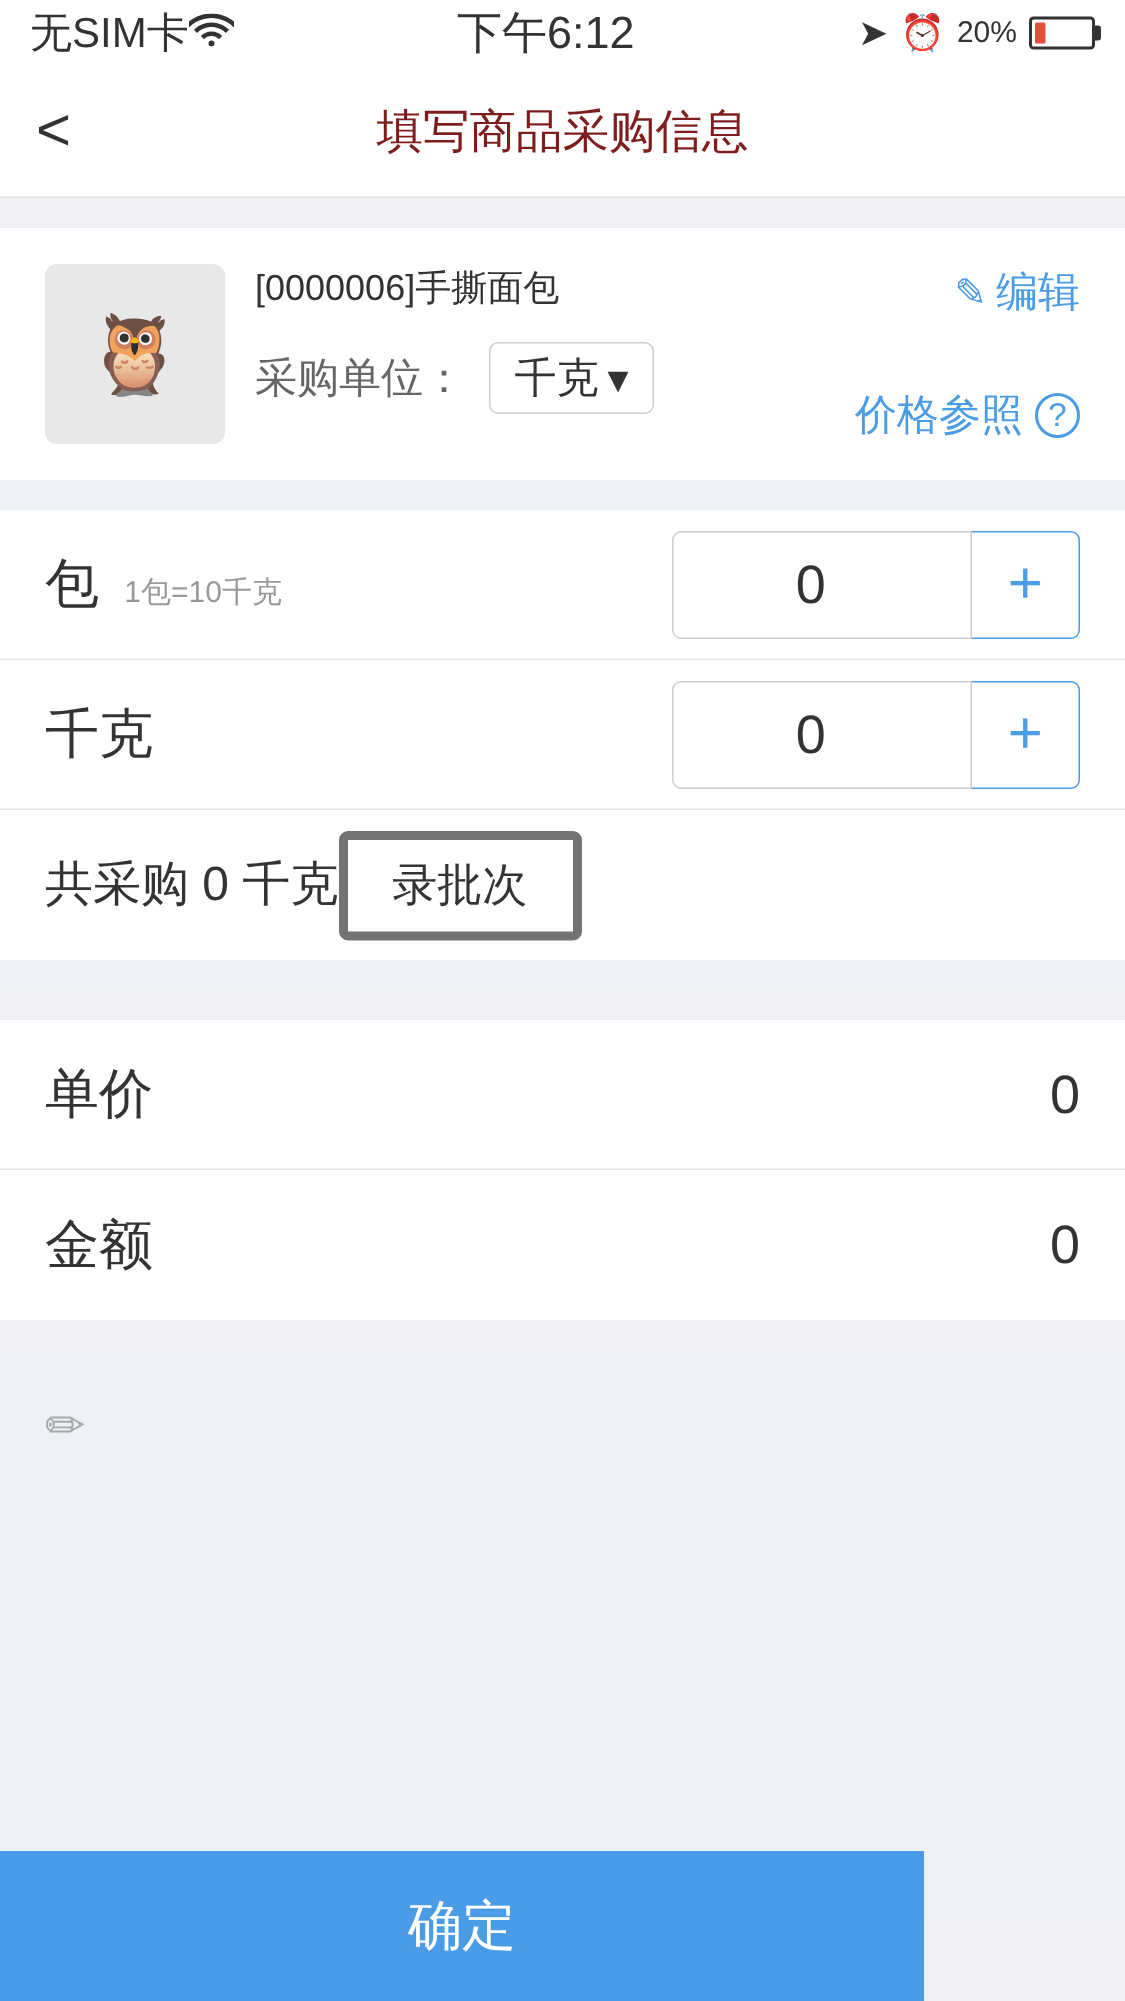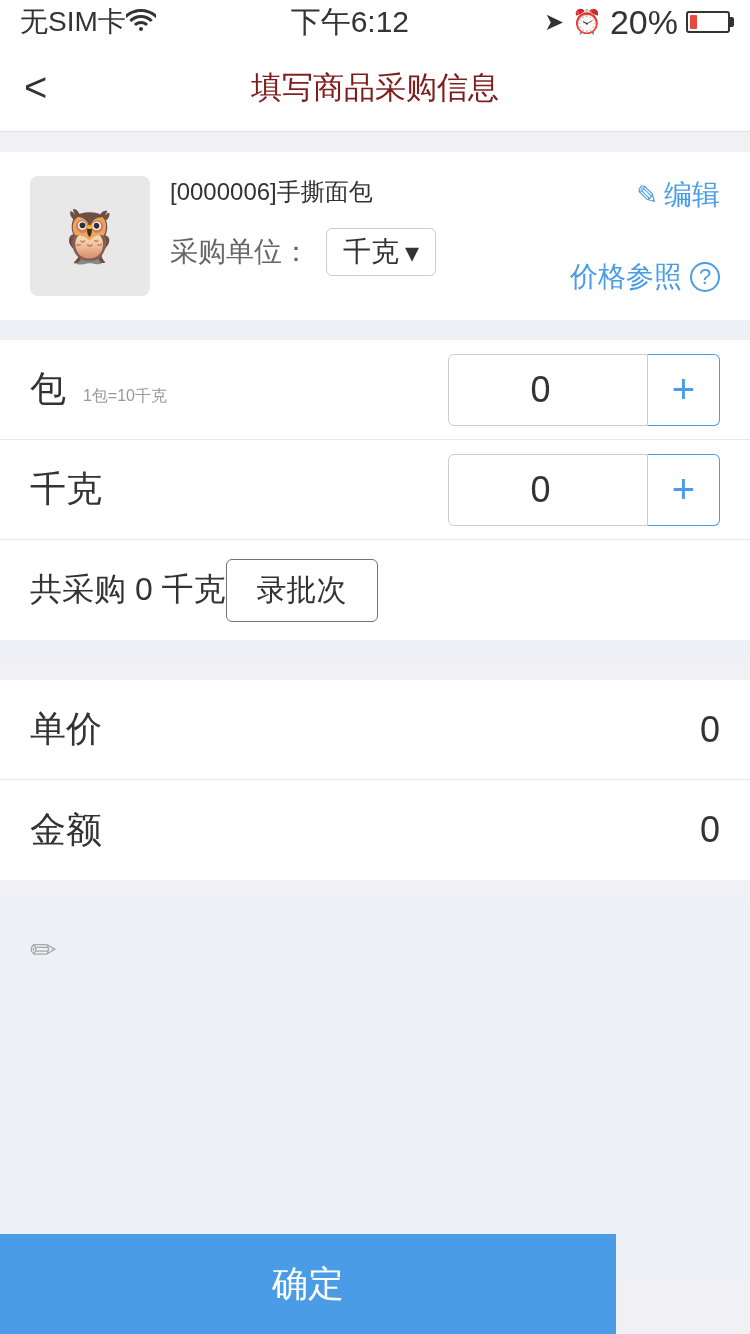--- a/index.html
+++ b/index.html
@@ -227,7 +227,7 @@
   <div class="status-right">
     <span style="font-size:24px;">➤</span>
     <span style="font-size:24px;">⏰</span>
-    <span style="font-size:34px;">20%</span>
+    <span style="font-size:20px;">20%</span>
     <div class="battery-icon">
       <div class="battery-body">
         <div class="battery-fill"></div>

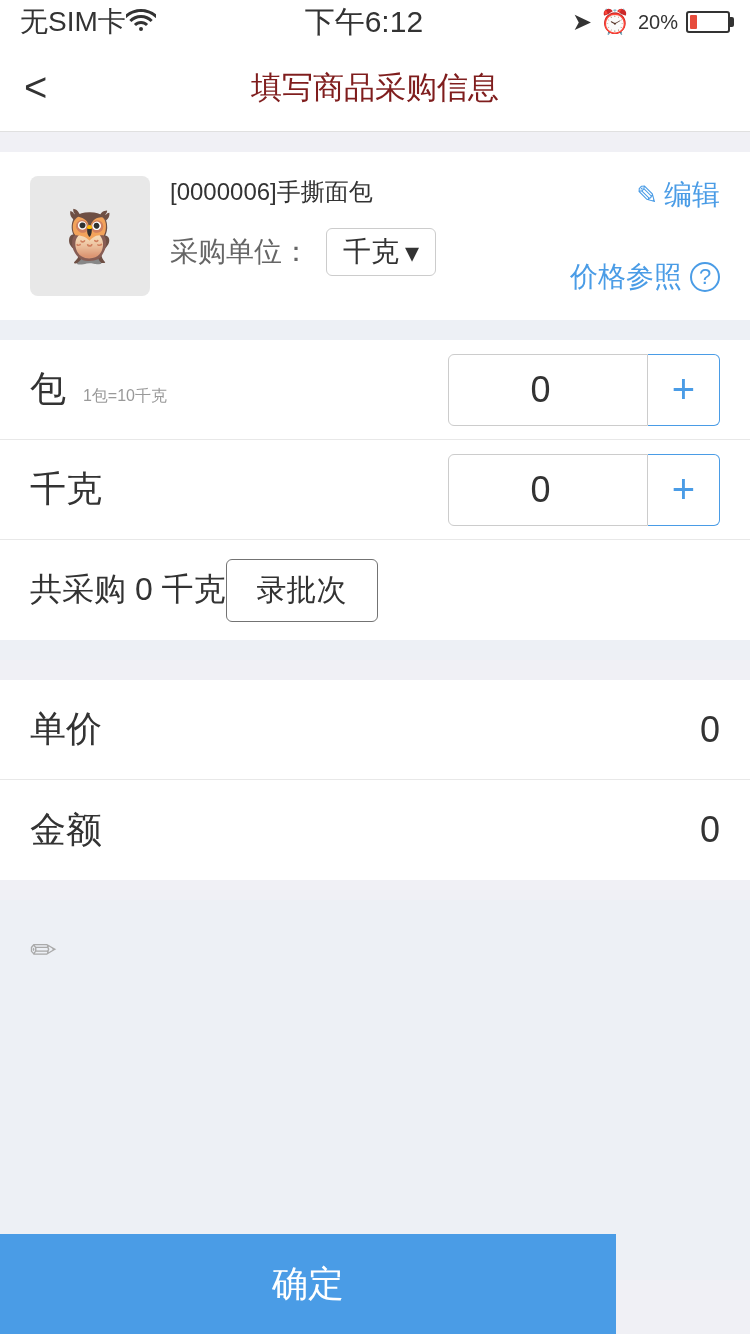--- a/index.html
+++ b/index.html
@@ -127,7 +127,7 @@
       font-size: 36px; color: #333;
     }
     .input-sublabel {
-      font-size: 16px; color: #999; margin-left: 8px;
+      font-size: 20px; color: #999; margin-left: 8px;
     }
     .input-control {
       display: flex; align-items: center; gap: 0;

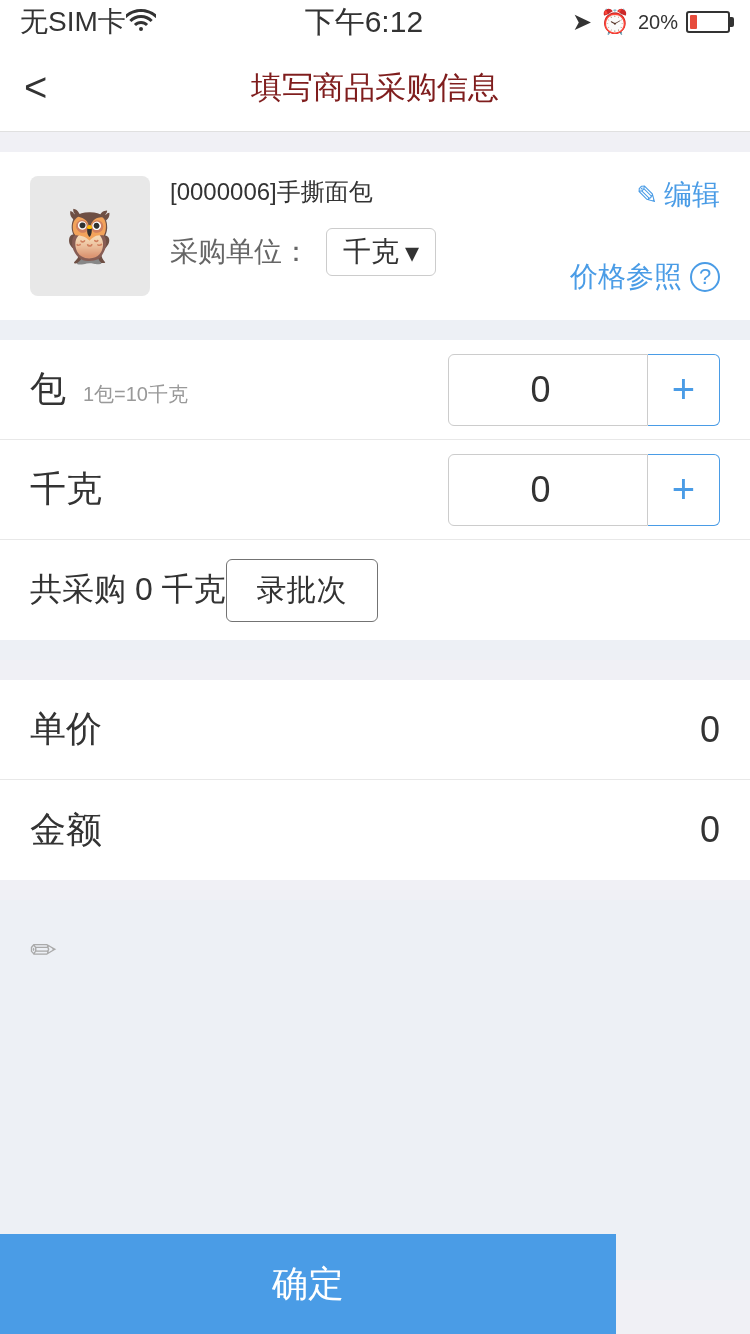--- a/index.html
+++ b/index.html
@@ -158,7 +158,7 @@
     }
     .total-label { font-size: 32px; color: #333; }
     .record-btn {
-      border: 1px solid #737373; border-radius: 6px;
+      border: 6px solid #737373; border-radius: 6px;
       padding: 10px 30px; font-size: 30px; color: #333;
       background: #fff; cursor: pointer;
     }

